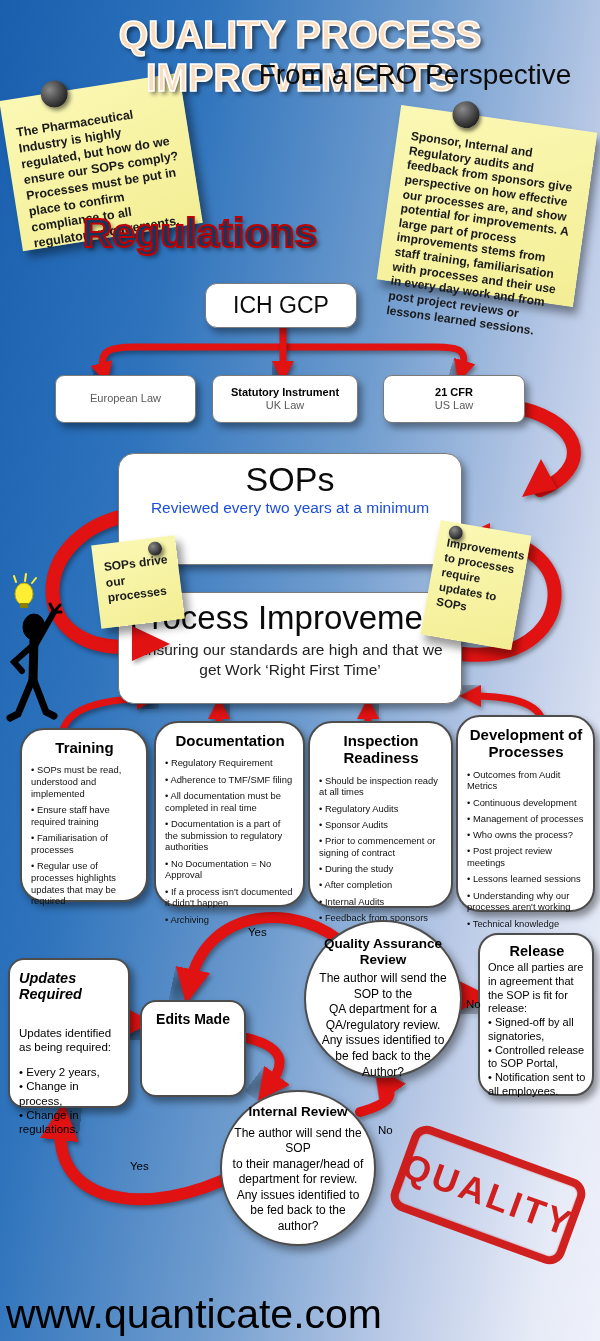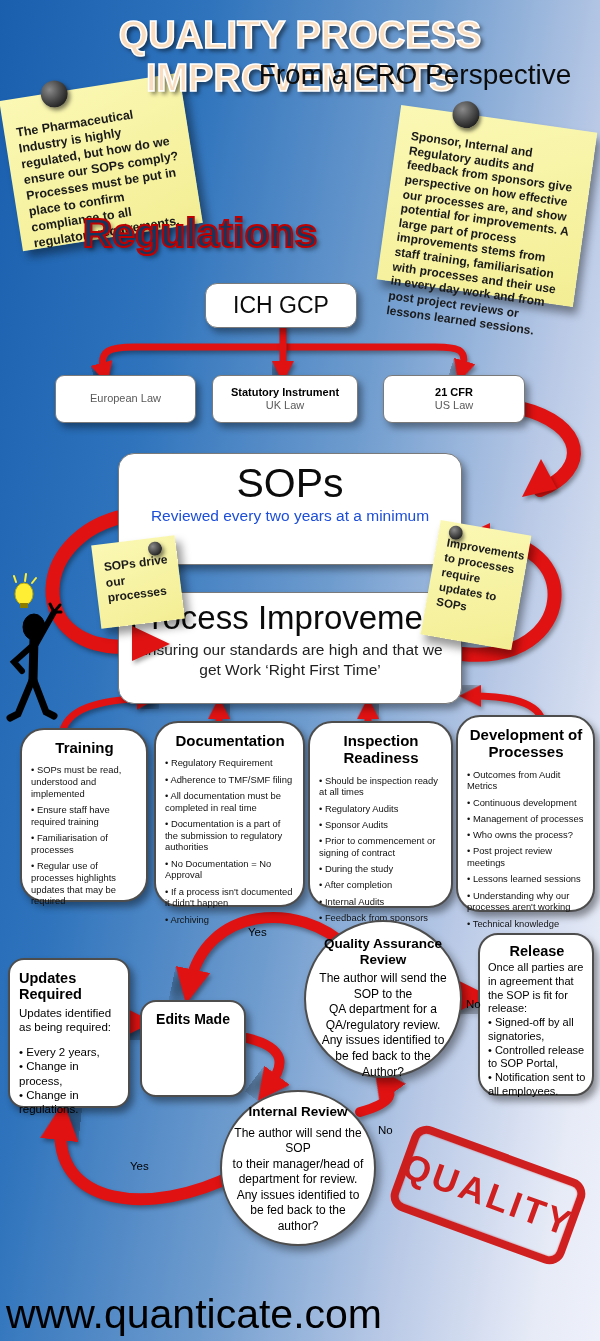--- a/index.html
+++ b/index.html
@@ -64,7 +64,7 @@
   .law3 { left:383px; width:142px; }
   .bigbox { left:118px; width:344px; border-radius:16px; }
   .sops   { top:453px; height:112px; }
-  .sops .t  { font-size:41px; color:#0b0b0b; margin-top:6px; }
+  .sops .t  { font-size:34px; color:#0b0b0b; margin-top:6px; }
   .sops .s  { font-size:15.5px; color:#1d4ed8; margin-top:0; }
   .procimp{ top:592px; height:112px; }
   .procimp .t { font-size:33px; color:#0b0b0b; margin-top:6px; }

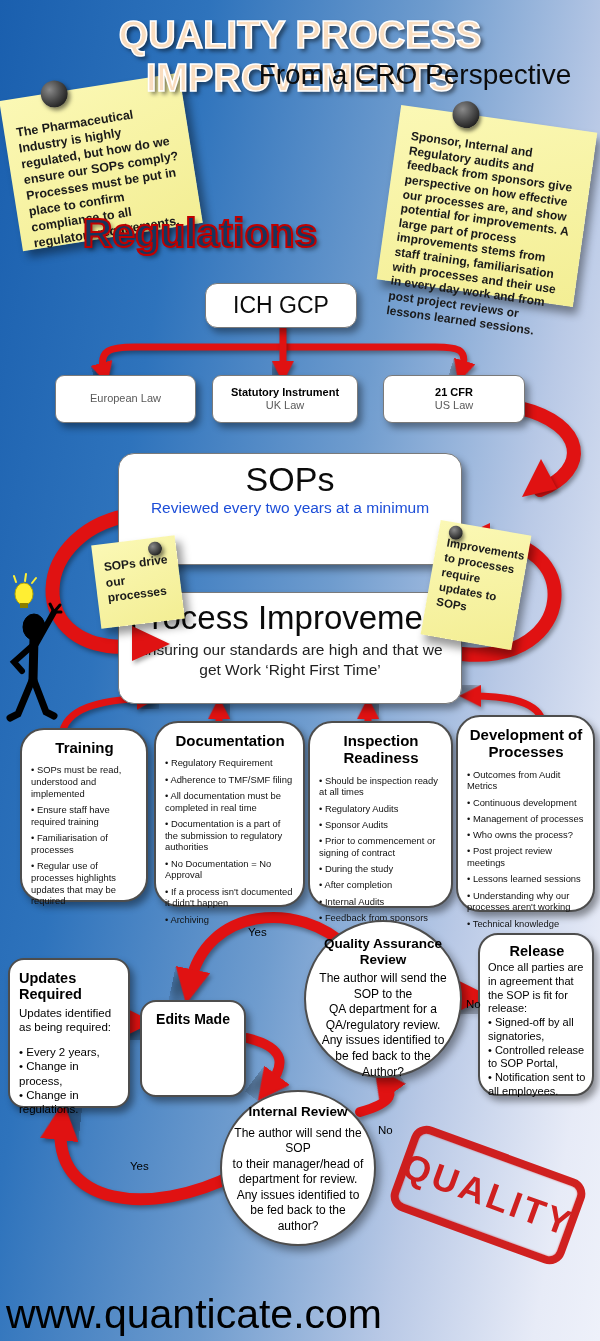--- a/index.html
+++ b/index.html
@@ -89,7 +89,7 @@
     box-shadow:4px 5px 7px rgba(0,0,0,.4); z-index:2; padding:8px;
   }
   .updates { top:958px; left:8px; width:122px; height:150px; text-align:left; padding:10px 6px 6px 9px;}
-  .updates .ft { font-size:14.5px; font-weight:bold; margin-bottom:4px; }
+  .updates .ft { font-size:14.5px; font-weight:bold; margin-bottom:24px;font-style:italic; }
   .updates .fi { font-size:11.5px; line-height:1.25; margin-bottom:10px;}
   .updates li, .release li { list-style:none; font-size:11.5px; line-height:1.25; }
   .updates li::before, .release li::before { content:"• "; }

